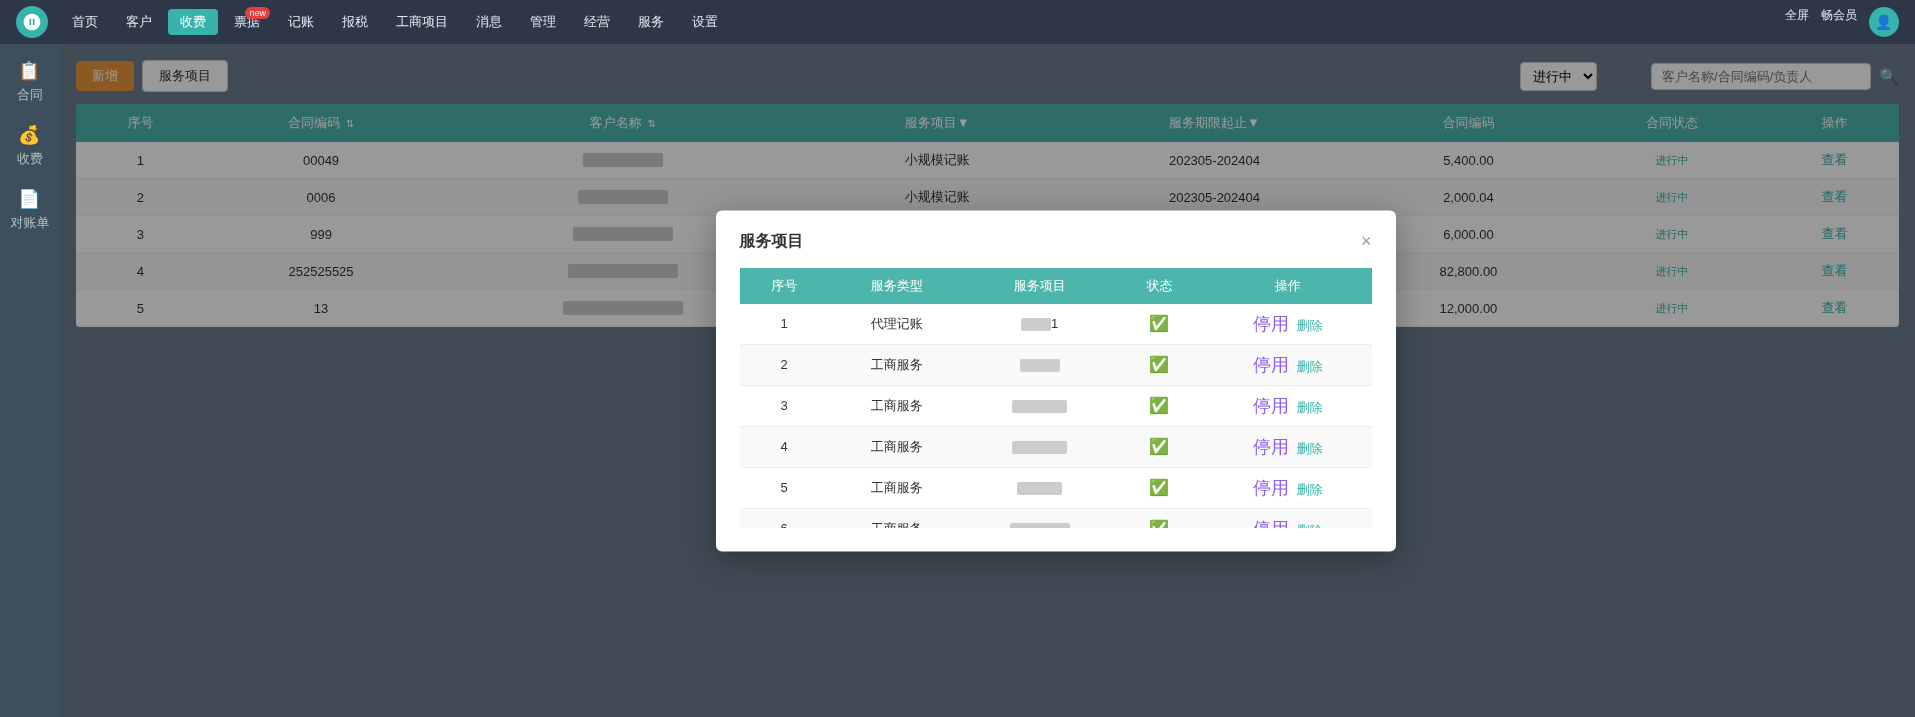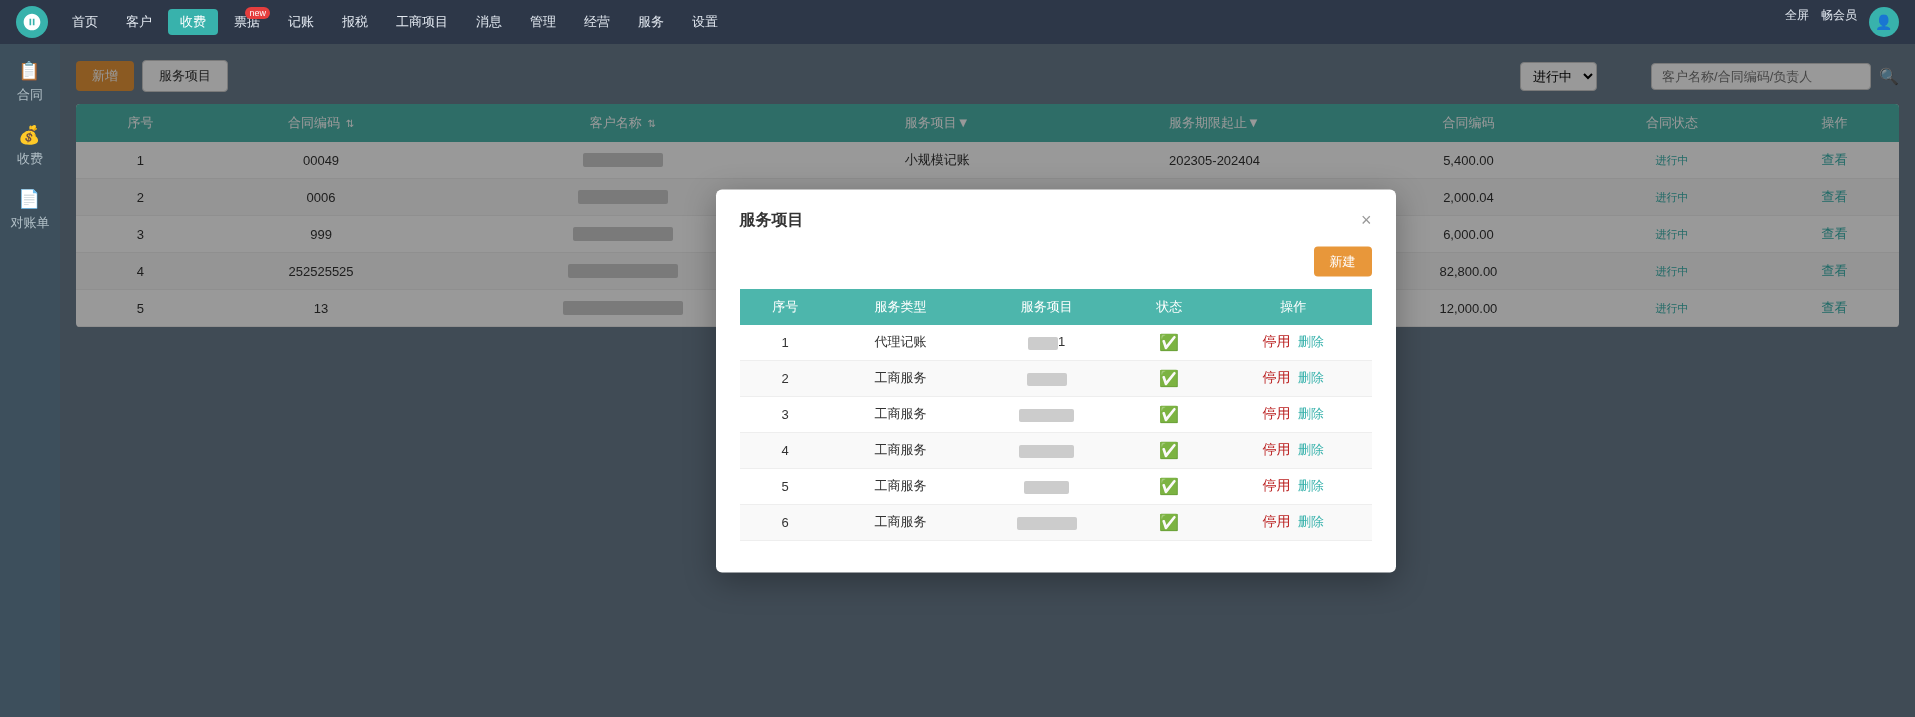--- a/index.html
+++ b/index.html
@@ -257,9 +257,6 @@
         <span class="modal-title">服务项目</span>
         <button class="modal-close">×</button>
       </div>
-      <div class="modal-toolbar">
-        <button class="btn-primary">新建</button>
-      </div>
       <div class="modal-scroll">
         <table class="modal-table">
           <thead>

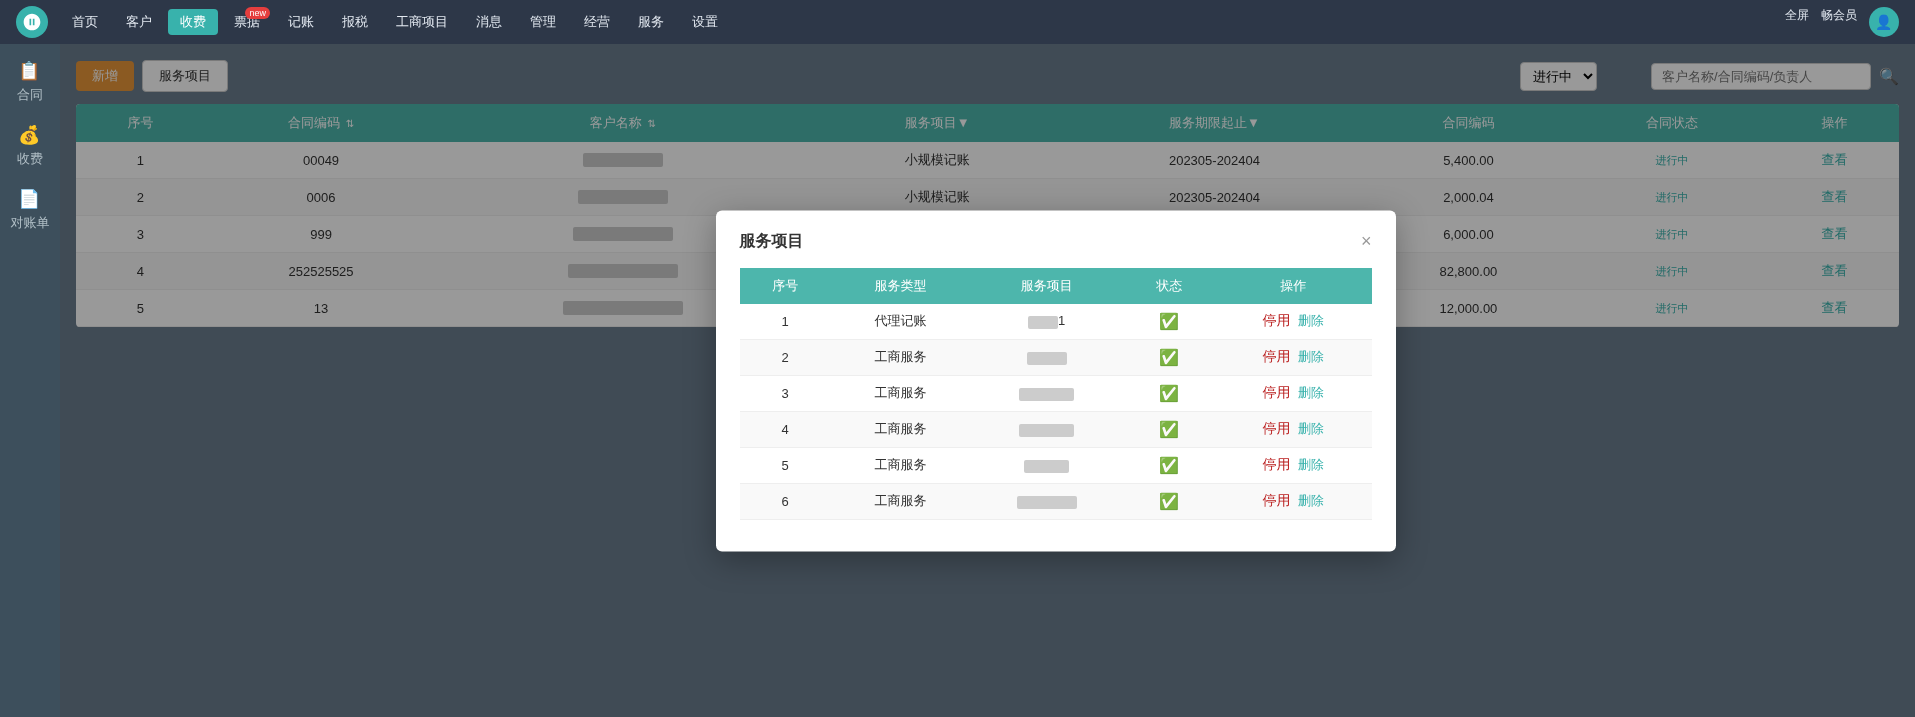--- a/index.html
+++ b/index.html
@@ -116,7 +116,7 @@
     .modal-scroll { max-height: 260px; overflow-y: auto; }
     .modal-scroll::-webkit-scrollbar { width: 6px; }
     .modal-scroll::-webkit-scrollbar-thumb { background: #ccc; border-radius: 3px; }
-    .btn-stop { color: #b91c1c; cursor: pointer; background: none; border: none; font-size: 14px; margin-right: 4px; font-family: Liberation Serif, serif; }
+    .btn-stop { color: #8b5cf6; cursor: pointer; background: none; border: none; font-size: 18px; margin-right: 4px; font-family: Liberation Serif, serif; }
     .btn-delete { color: #38b2ac; cursor: pointer; background: none; border: none; font-size: 13px; }
     .arrow-icon { font-size: 10px; margin-left: 2px; }
   </style>

